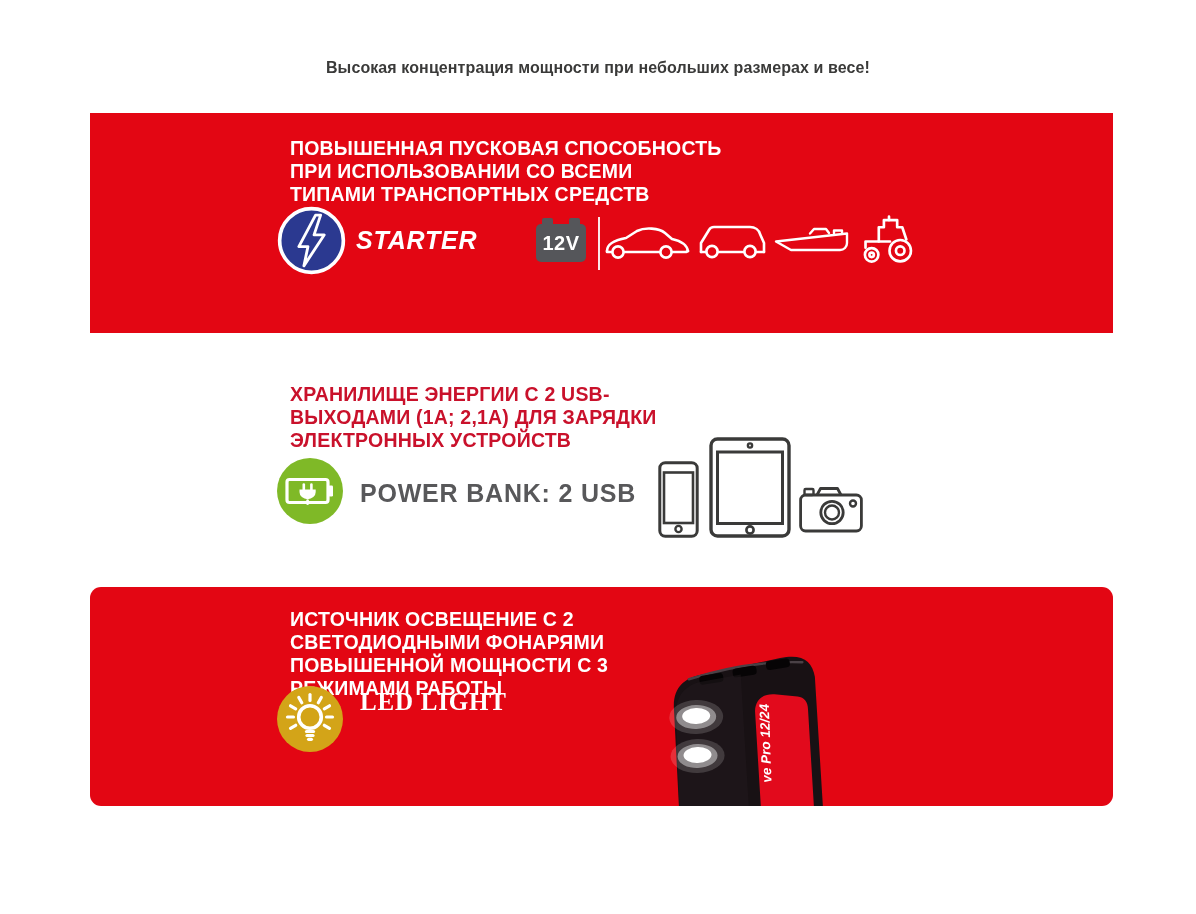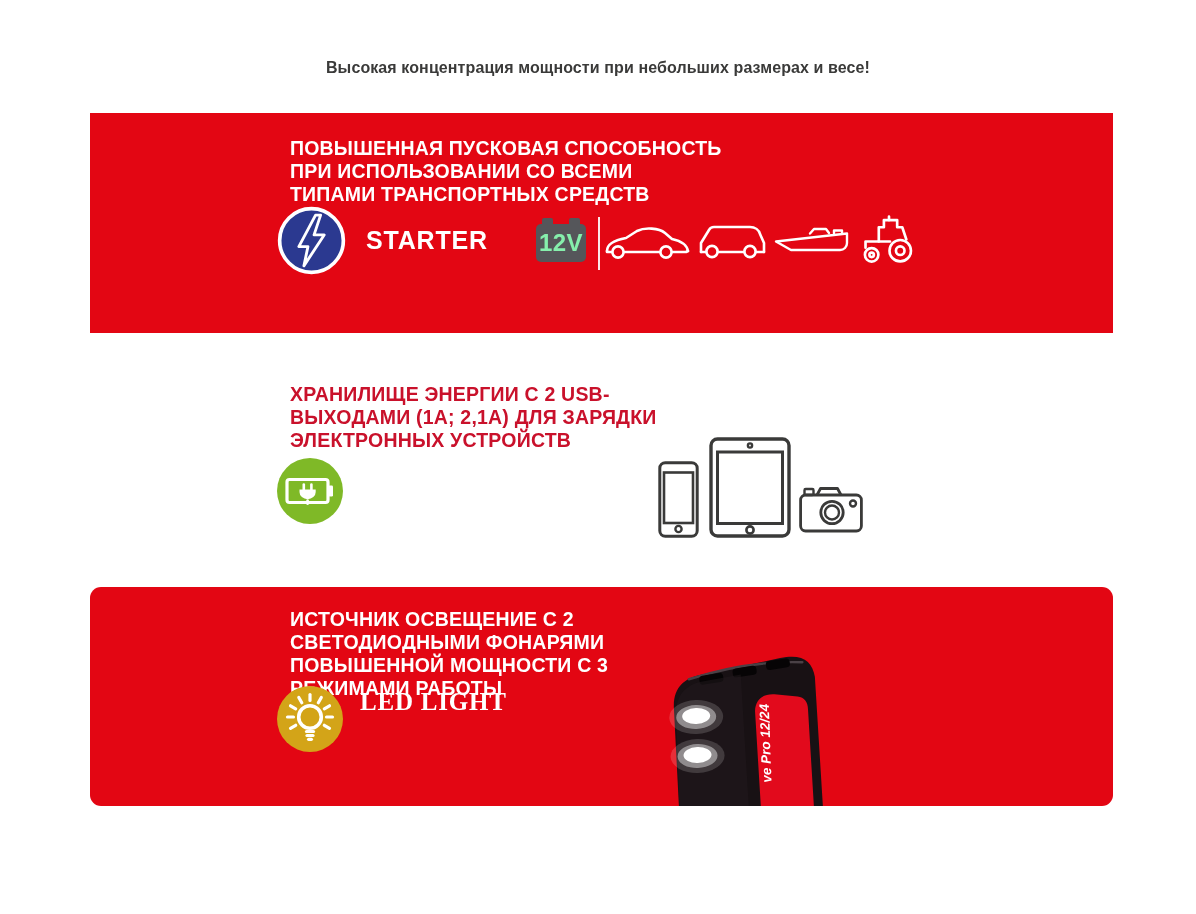--- a/index.html
+++ b/index.html
@@ -45,7 +45,7 @@
   }
   .label-white { color: #ffffff; }
   .label-gray  { color: #58585a; }
-  .label-starter { left: 276px; top: 113px; }
+  .label-starter { left: 266px; top: 113px; font-style: italic; }
   .label-power   { left: 270px; top: 146px; }
   .label-led     { left: 270px; top: 101px; font-family: Liberation Serif, serif; }
 

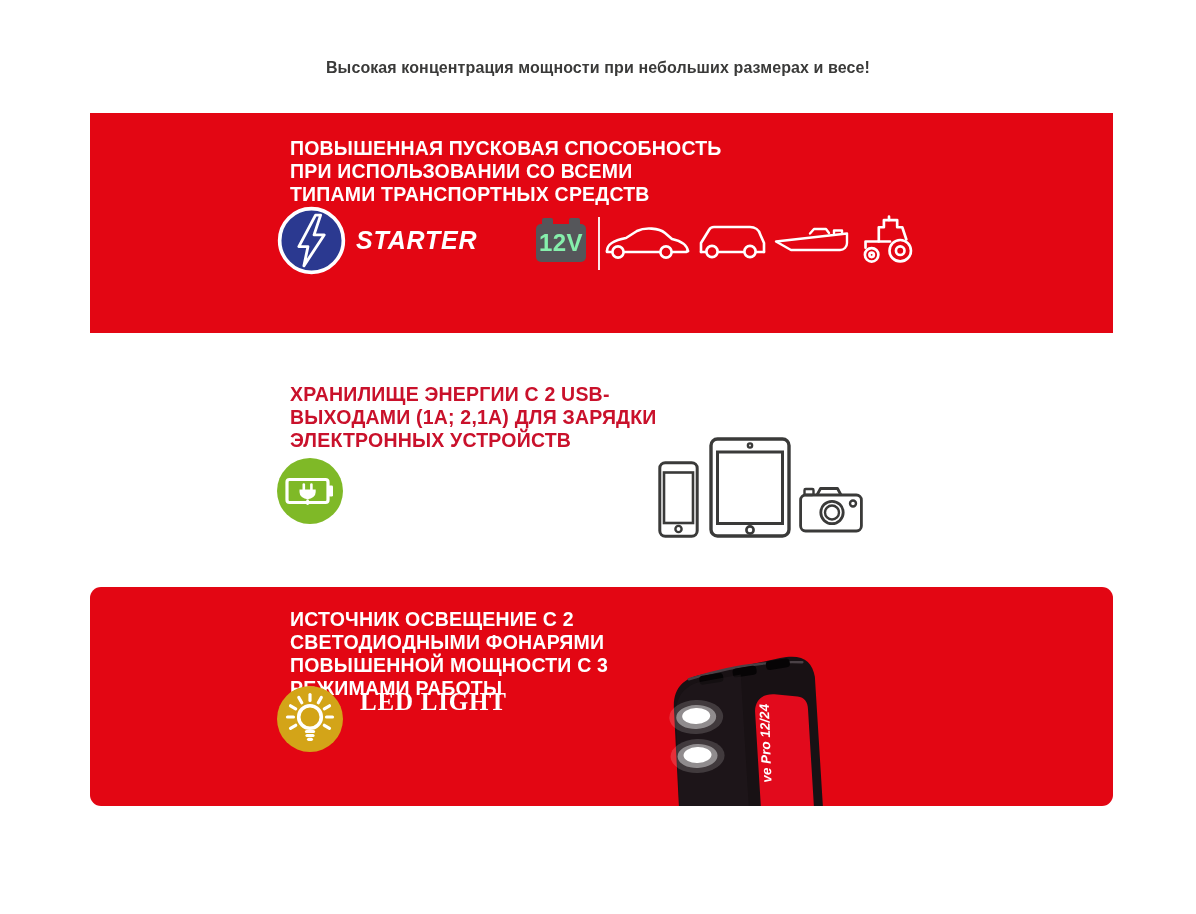--- a/index.html
+++ b/index.html
@@ -62,7 +62,7 @@
   .battery-badge .t-right { right: 6px; }
   .battery-badge .battery-text {
     position: absolute; inset: 0; display: flex; align-items: center; justify-content: center;
-    color: #86efac; font-size: 24px; font-weight: 700; letter-spacing: 0.5px;
+    color: #ffffff; font-size: 20px; font-weight: 700; letter-spacing: 0.5px;
   }
 
   .v-divider {

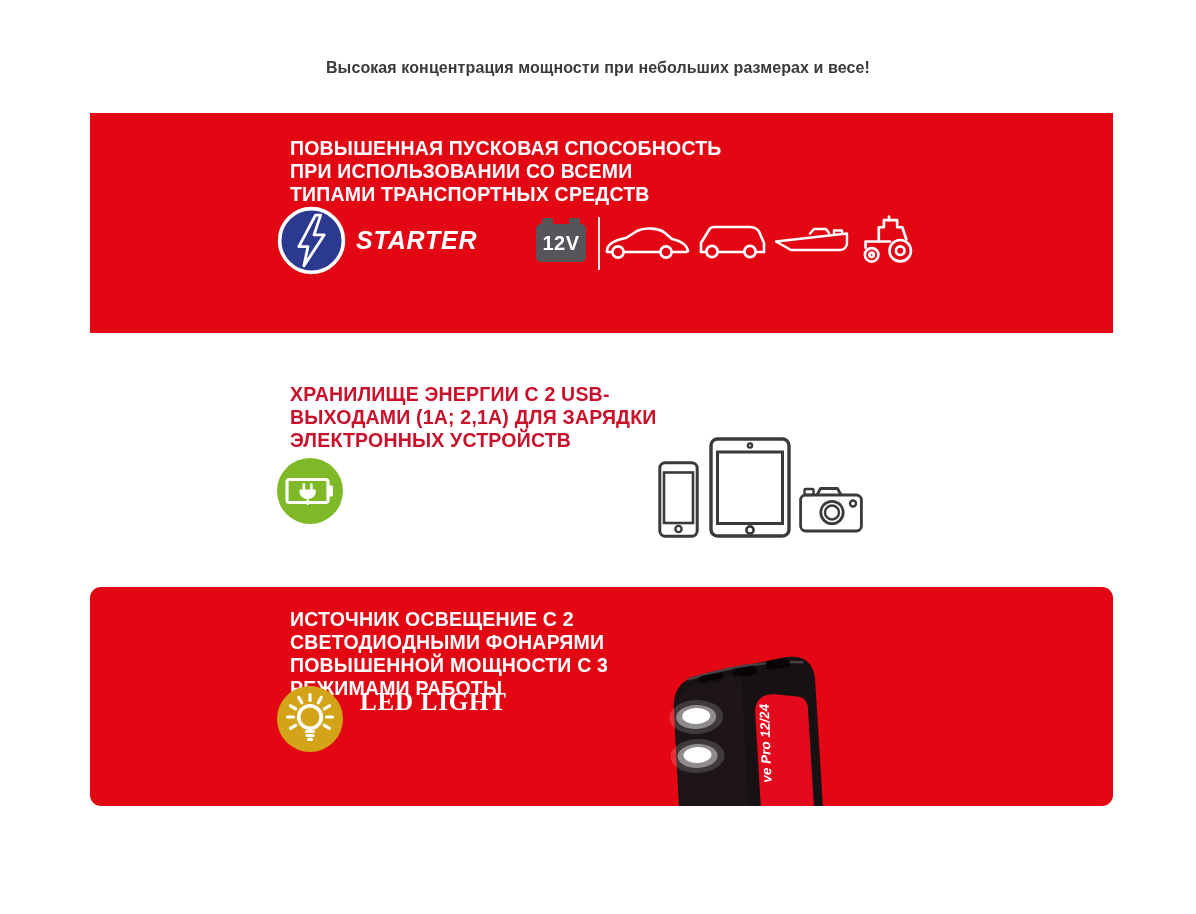--- a/index.html
+++ b/index.html
@@ -175,6 +175,7 @@
         <path d="M22.5 31.5 H38.7 V34 A8.1 7.2 0 0 1 22.5 34 Z" fill="#ffffff"></path>
       </svg>
     </span>
+    <span class="feature-label label-gray label-power">POWER BANK: 2 USB</span>
 
     <span class="device dev-phone">
       <svg viewBox="0 0 41 77" width="41" height="77">

